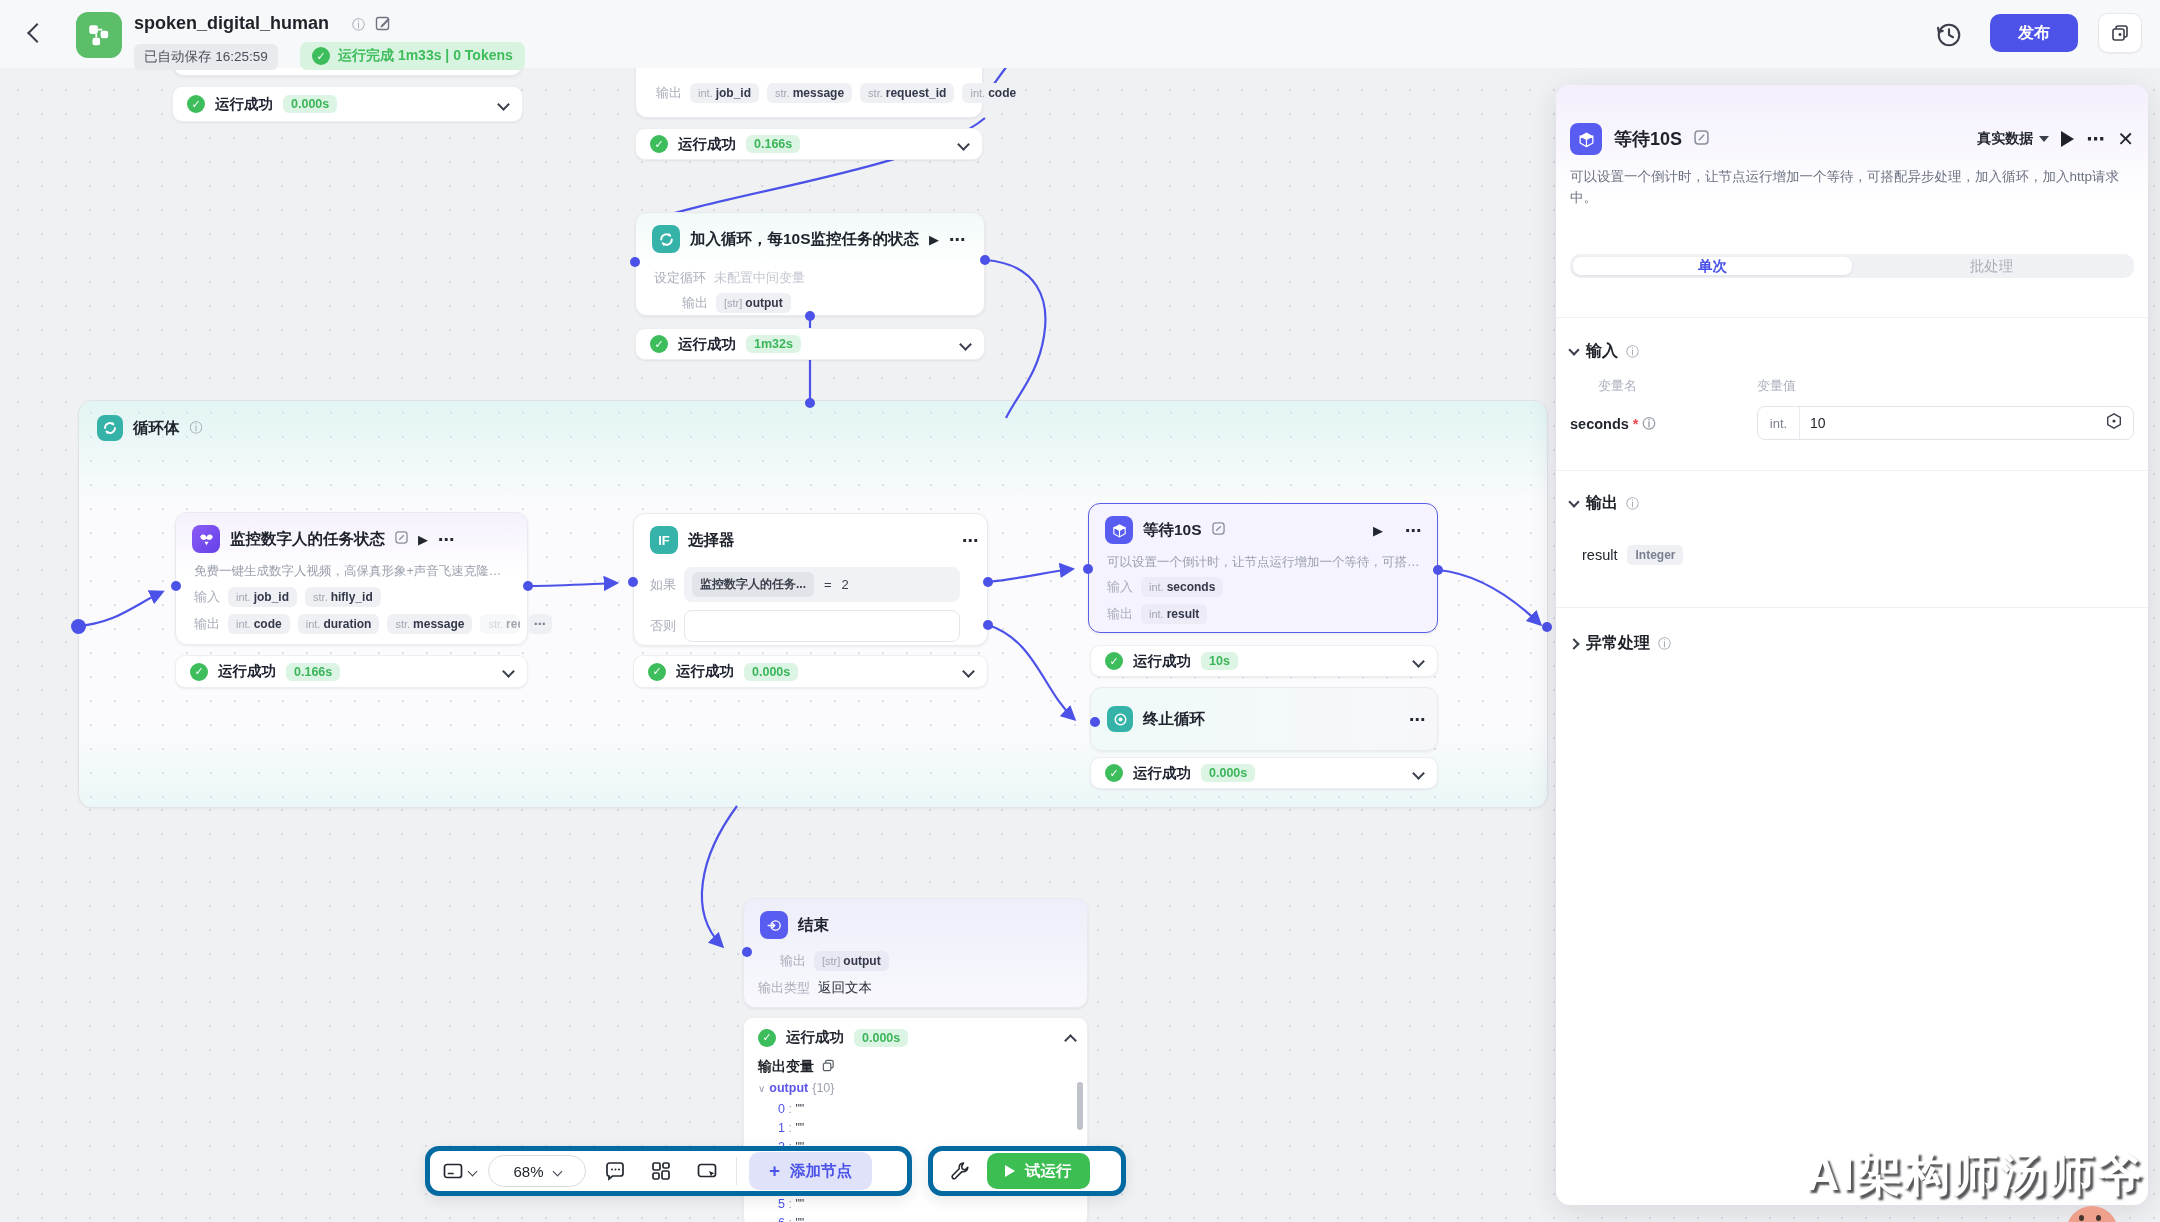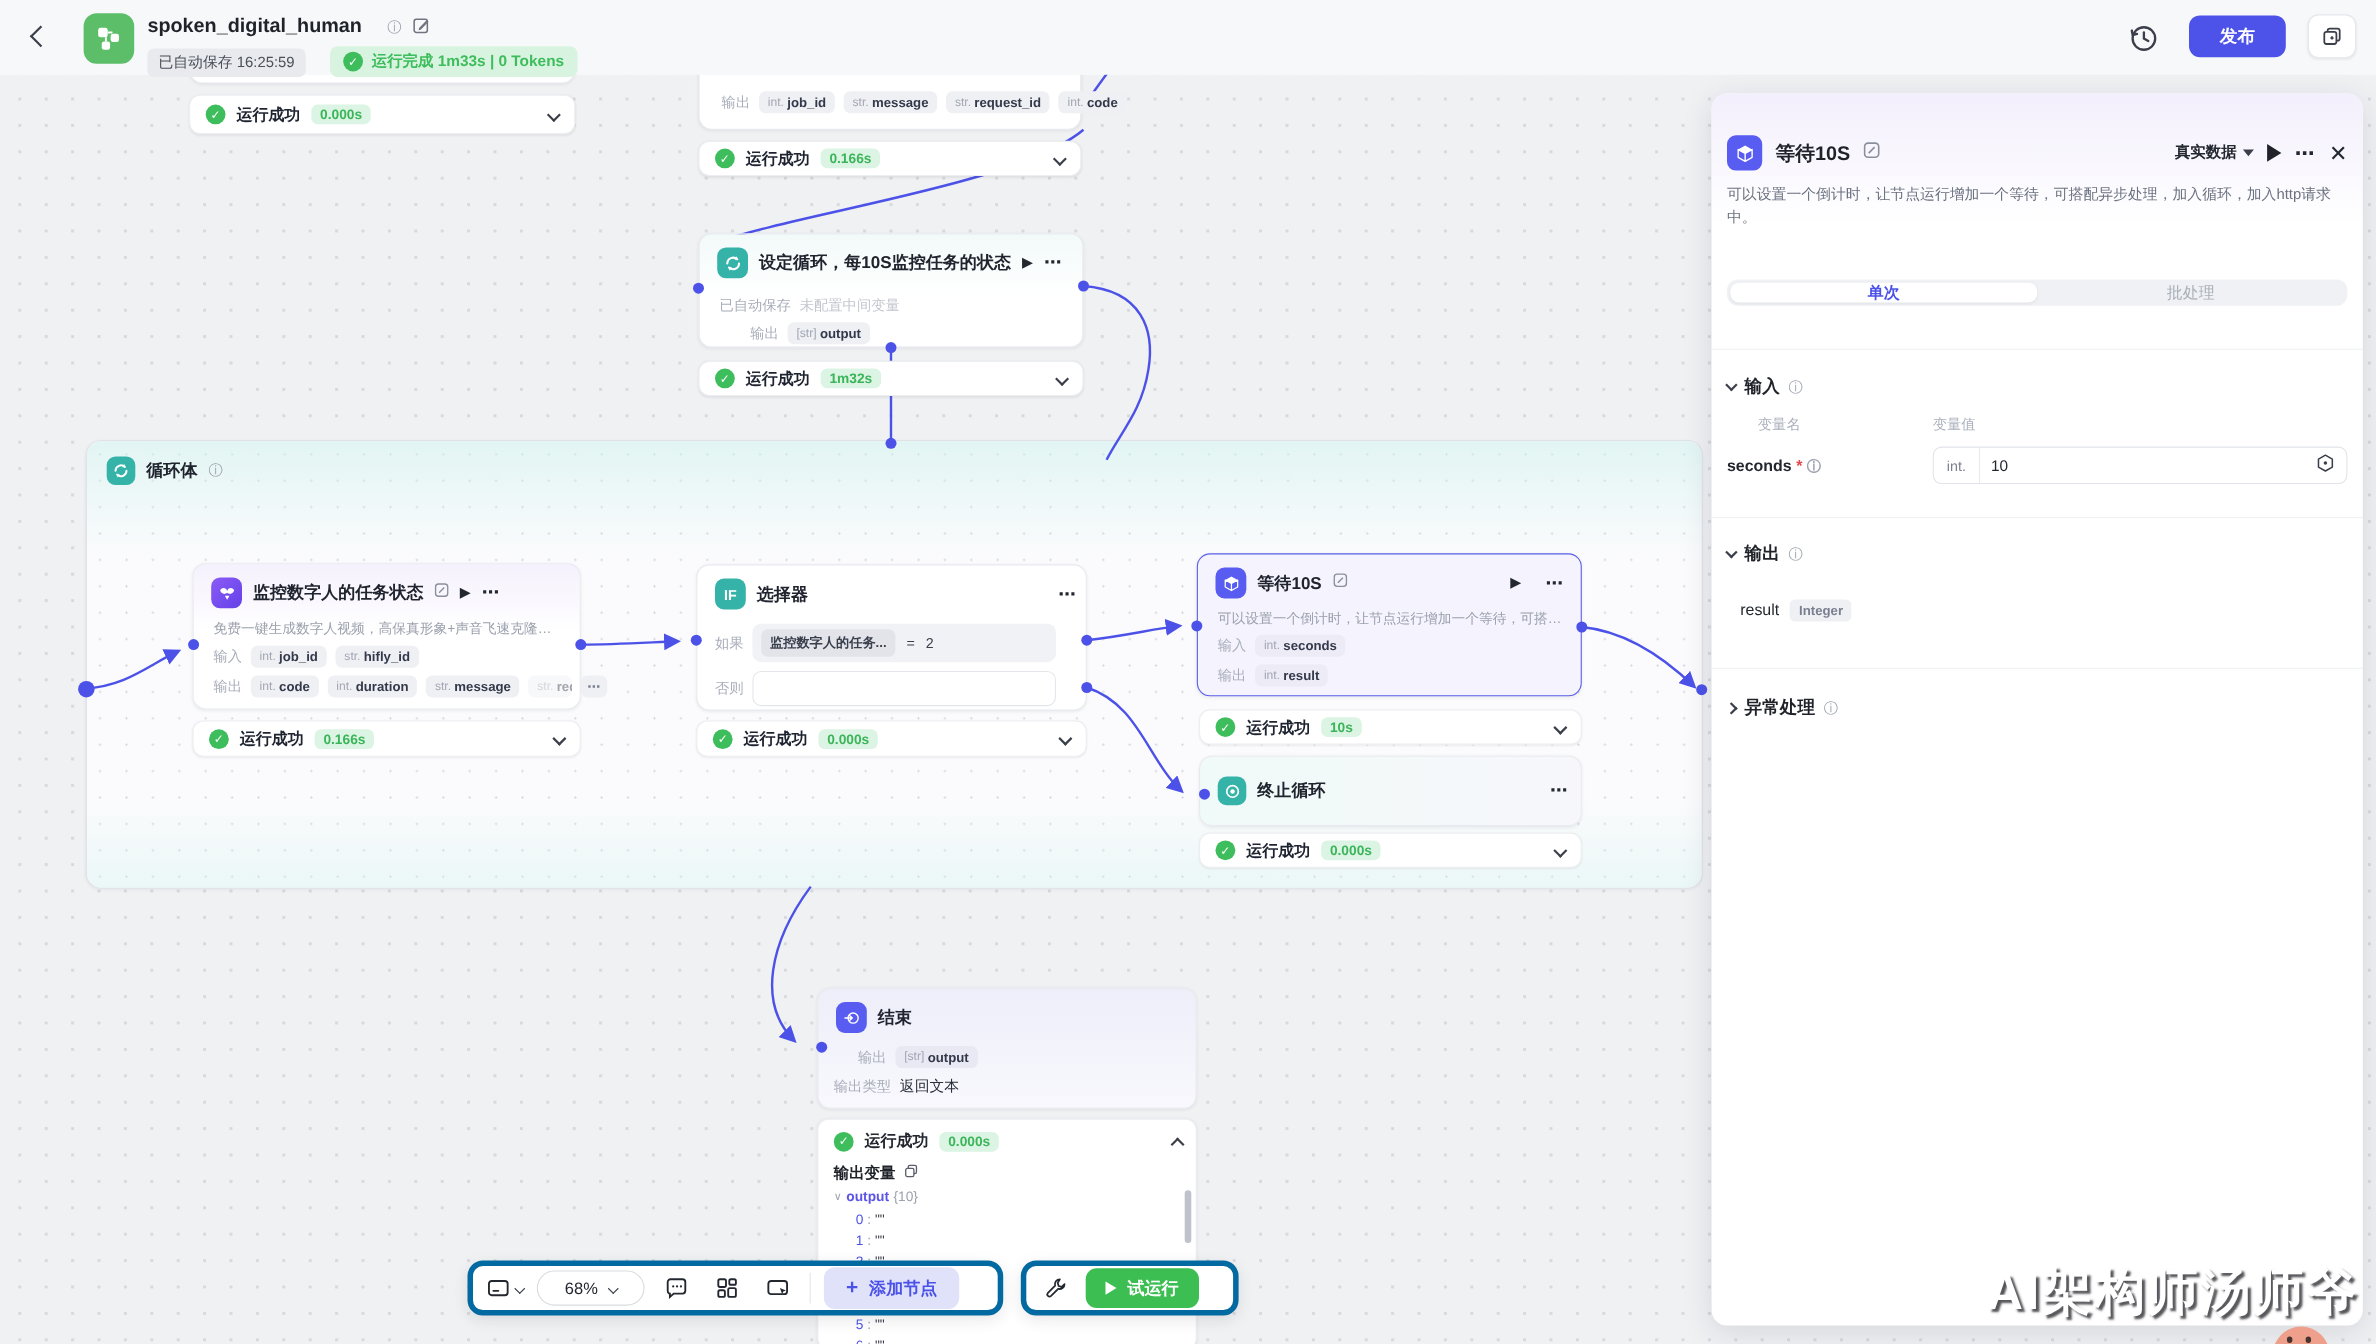--- a/index.html
+++ b/index.html
@@ -186,7 +186,7 @@
             <path d="M11 1.8 l1 2.8-3 .2z M5 14.2 l-1-2.8 3-.2z" fill="#fff"></path>
           </svg>
       </span>
-      <span class="ntitle">设定循环，每10S监控任务的状态</span>
+      <span class="ntitle">加入循环，每10S监控任务的状态</span>
       <span class="hplay">▶</span>
       <span class="hmore">⋯</span>
     </div>

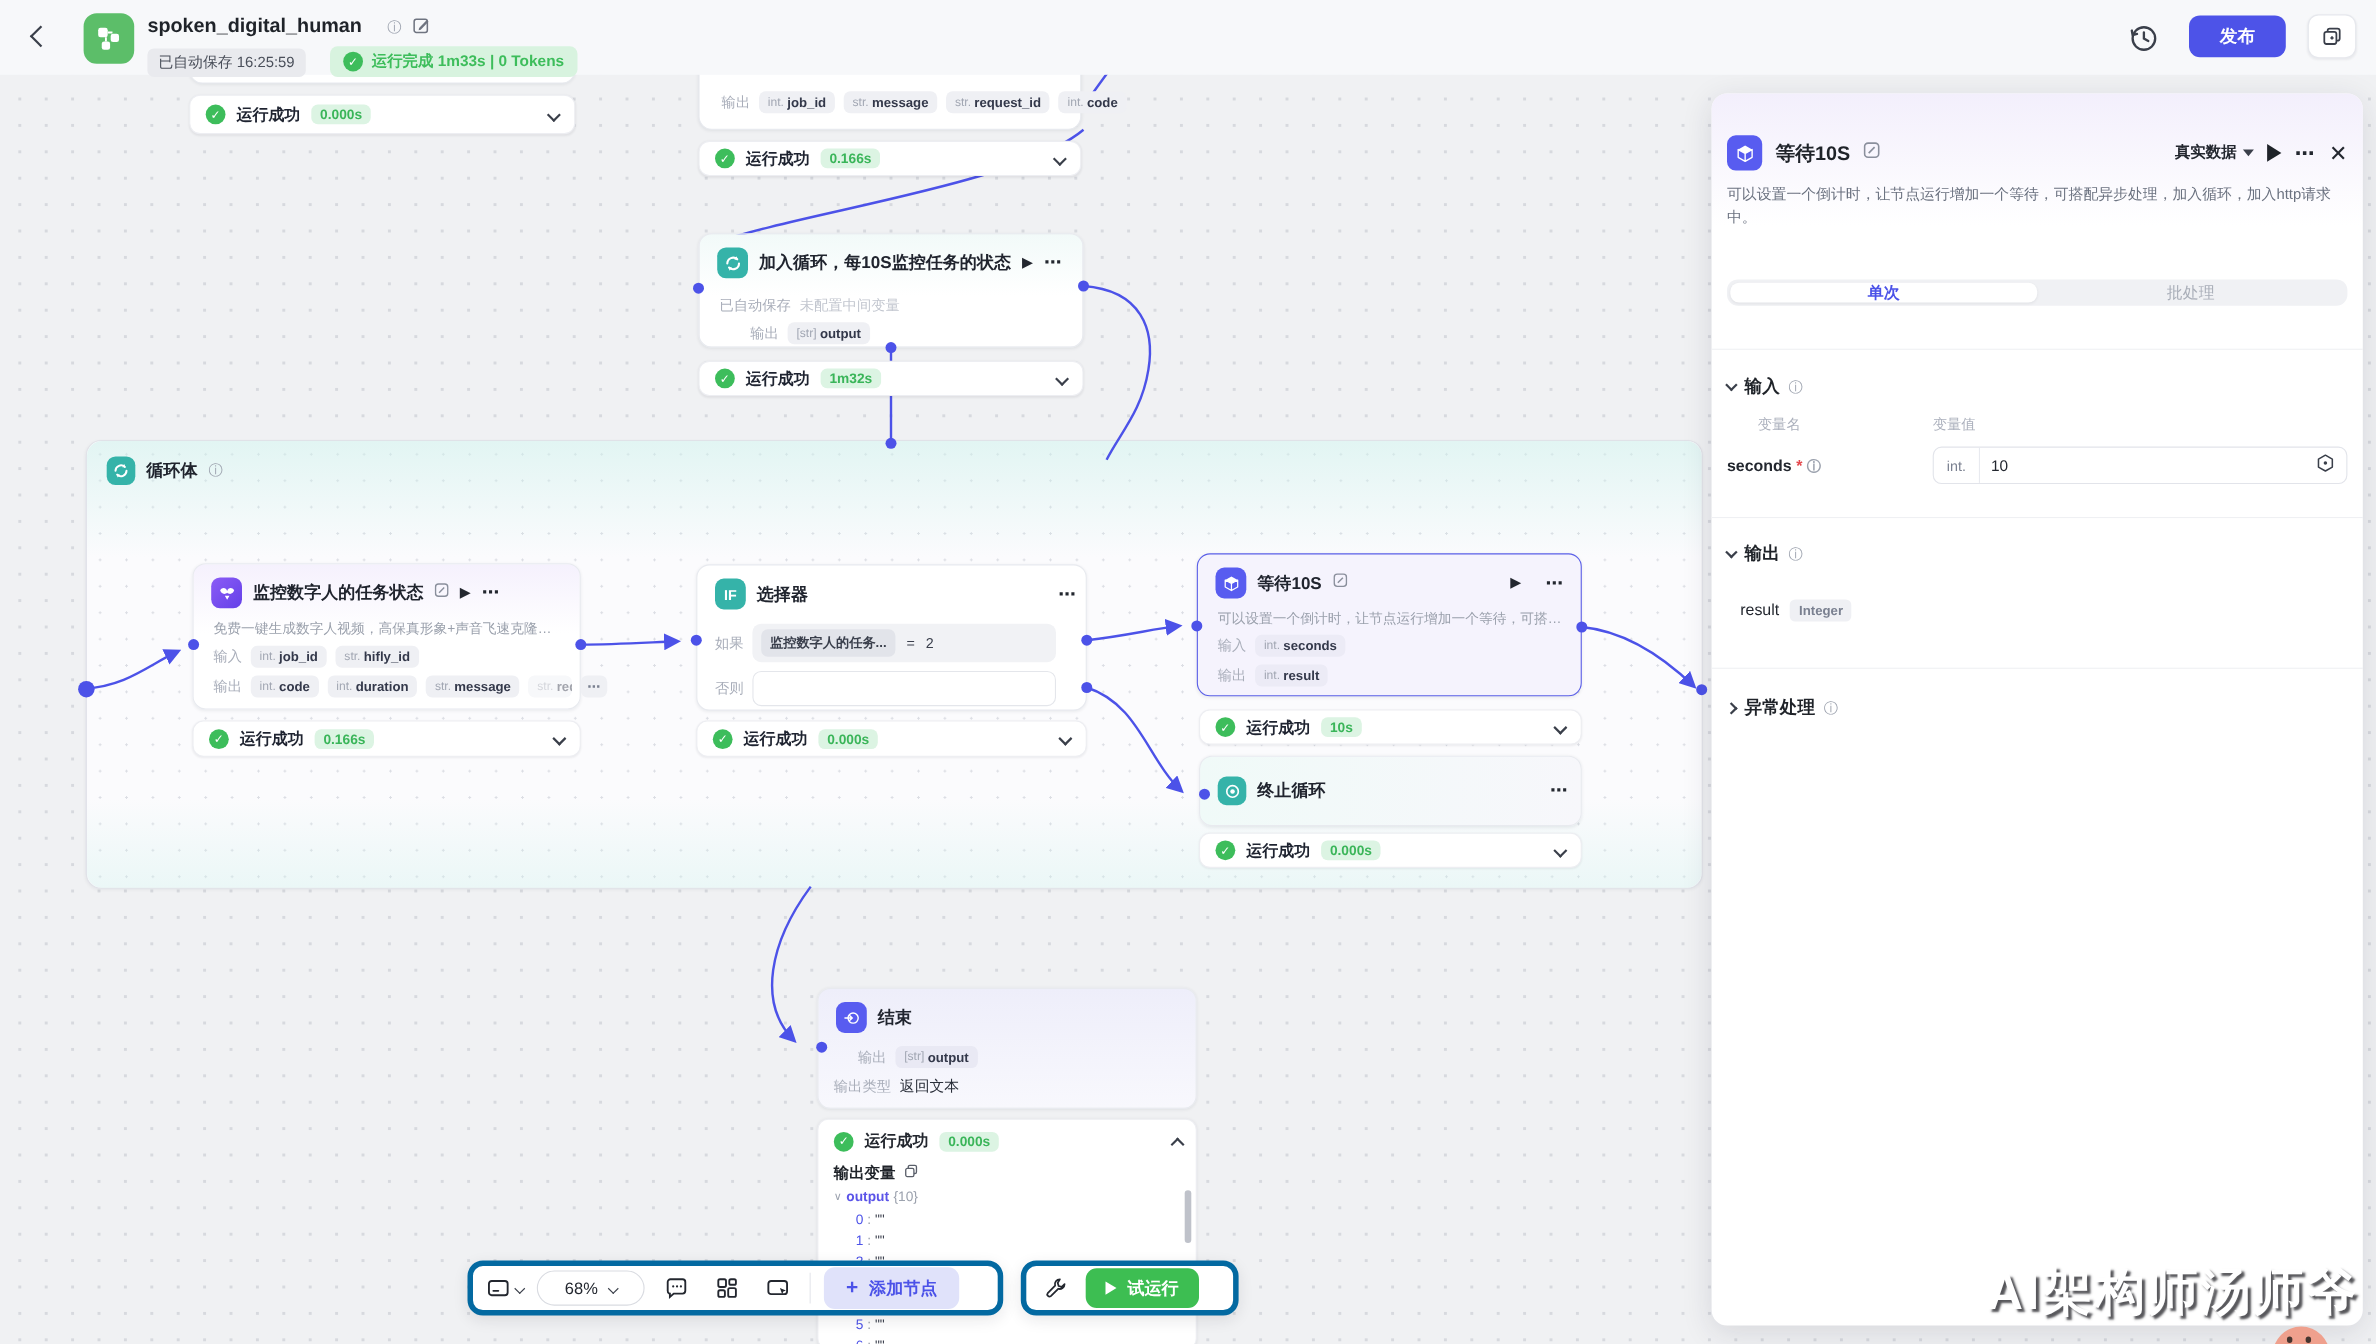--- a/index.html
+++ b/index.html
@@ -191,7 +191,7 @@
       <span class="hmore">⋯</span>
     </div>
     <div class="nrow" style="left:18px; top:56px;">
-      <span class="lbl">已自动保存</span>
+      <span class="lbl">设定循环</span>
       <span style="font-size:13px;color:#C2C6CF;">未配置中间变量</span>
     </div>
     <div class="nrow" style="left:46px; top:80px;">

